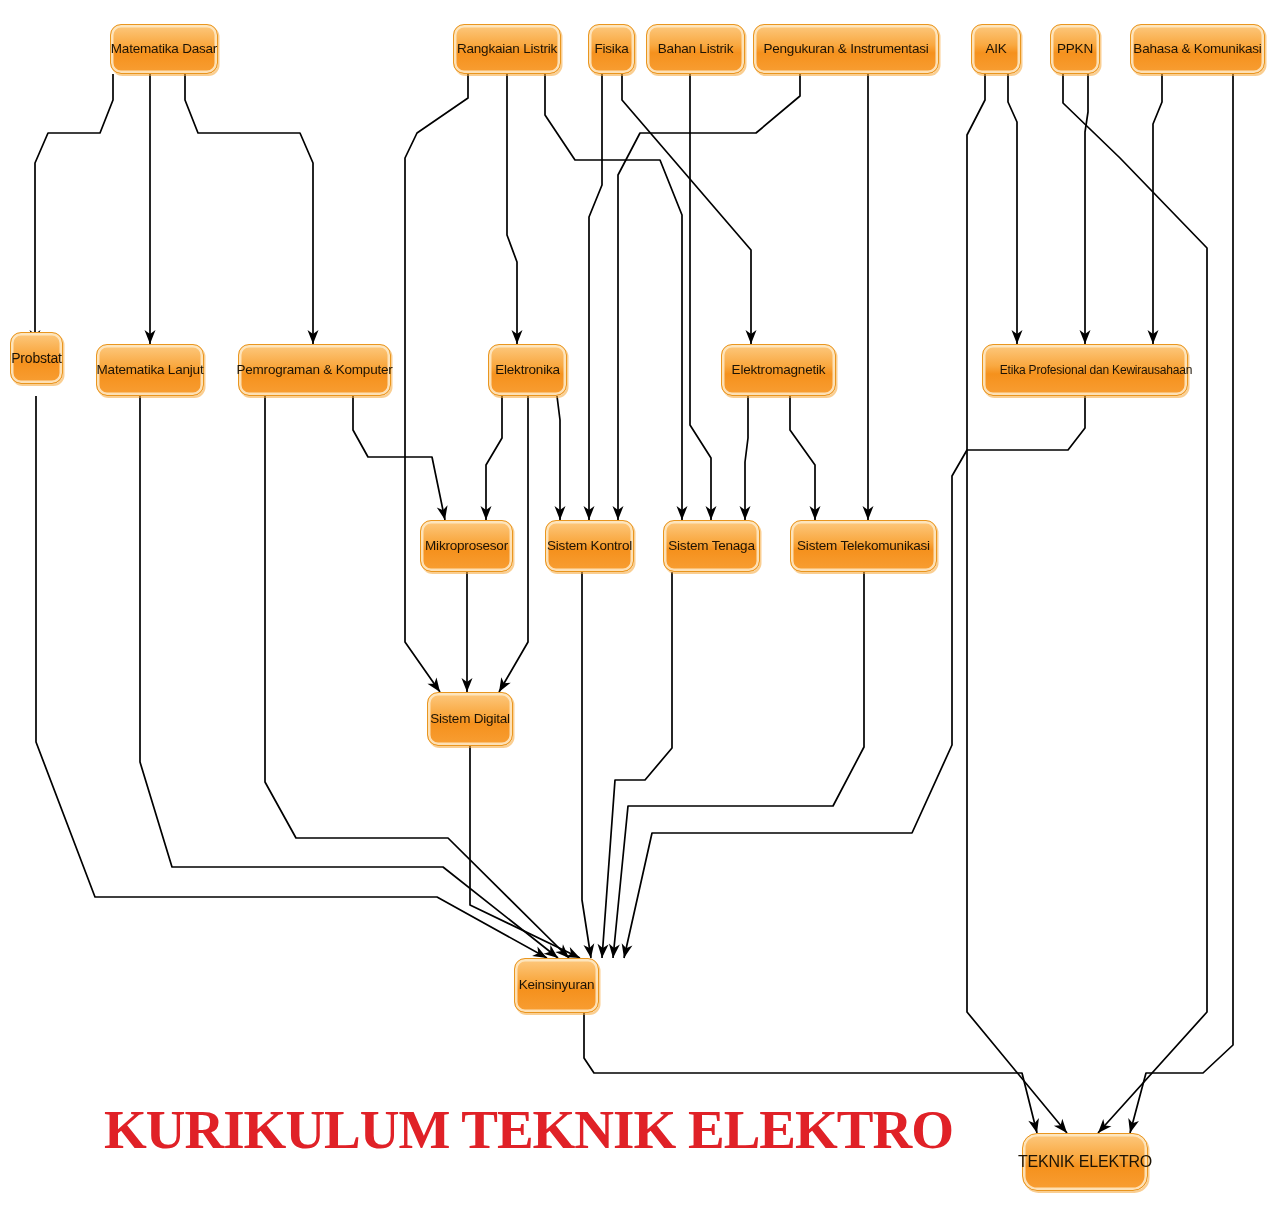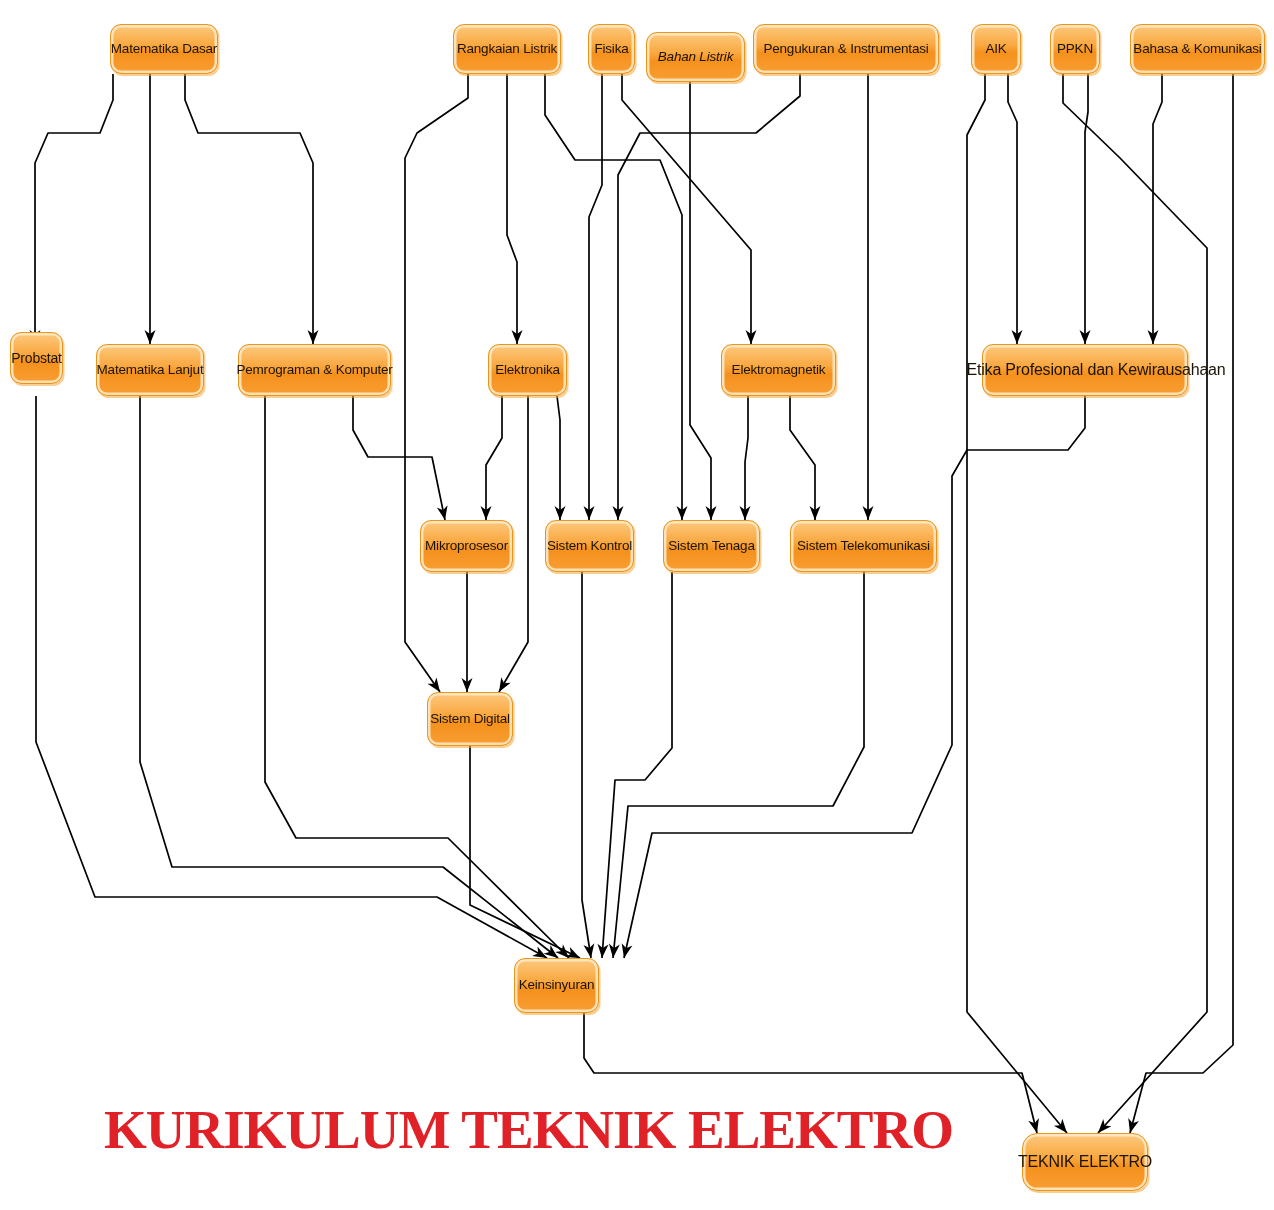--- a/index.html
+++ b/index.html
@@ -74,7 +74,7 @@
       <div class="node" style="left: 110px; top: 24px; width: 108px; height: 50px; font-size: 13.5px;">Matematika Dasar</div>
       <div class="node" style="left: 453px; top: 24px; width: 108px; height: 50px; font-size: 13.5px;">Rangkaian Listrik</div>
       <div class="node" style="left: 588px; top: 24px; width: 47px; height: 50px; font-size: 13.5px;">Fisika</div>
-      <div class="node" style="left: 646px; top: 32px; width: 99px; height: 50px; font-size: 13.5px; font-style: italic;">Bahan Listrik</div>
+      <div class="node" style="left: 646px; top: 24px; width: 99px; height: 50px; font-size: 13.5px;">Bahan Listrik</div>
       <div class="node" style="left: 753px; top: 24px; width: 186px; height: 50px; font-size: 13.5px;">Pengukuran &amp; Instrumentasi</div>
       <div class="node" style="left: 971px; top: 24px; width: 50px; height: 50px; font-size: 13.5px;">AIK</div>
       <div class="node" style="left: 1050px; top: 24px; width: 50px; height: 50px; font-size: 13.5px;">PPKN</div>

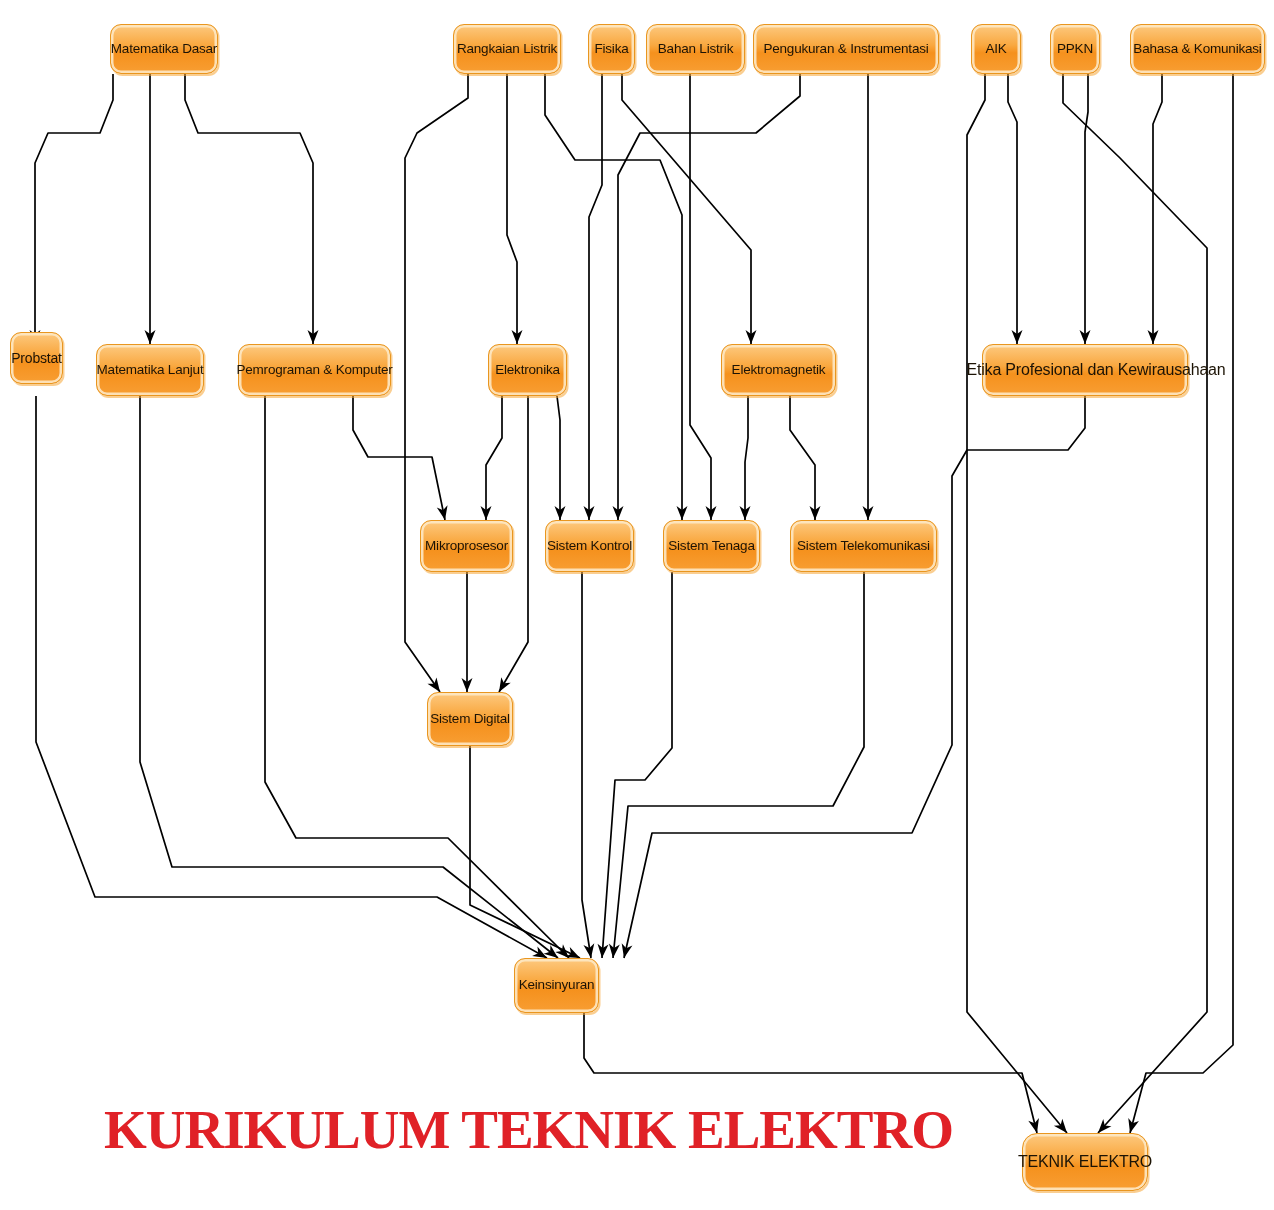--- a/index.html
+++ b/index.html
@@ -84,7 +84,7 @@
       <div class="node" style="left: 238px; top: 344px; width: 153px; height: 52px; font-size: 13.5px;">Pemrograman &amp; Komputer</div>
       <div class="node" style="left: 488px; top: 344px; width: 79px; height: 52px; font-size: 13.5px;">Elektronika</div>
       <div class="node" style="left: 721px; top: 344px; width: 115px; height: 52px; font-size: 13.5px;">Elektromagnetik</div>
-      <div class="node" style="left: 982px; top: 344px; width: 206px; height: 52px; font-size: 16px; padding-left: 22px;">Etika Profesional dan Kewirausahaan</div>
+      <div class="node" style="left: 982px; top: 344px; width: 206px; height: 52px; font-size: 12px; padding-left: 22px;">Etika Profesional dan Kewirausahaan</div>
       <div class="node" style="left: 420px; top: 520px; width: 93px; height: 52px; font-size: 13.5px;">Mikroprosesor</div>
       <div class="node" style="left: 545px; top: 520px; width: 89px; height: 52px; font-size: 13.5px;">Sistem Kontrol</div>
       <div class="node" style="left: 663px; top: 520px; width: 97px; height: 52px; font-size: 13.5px;">Sistem Tenaga</div>

